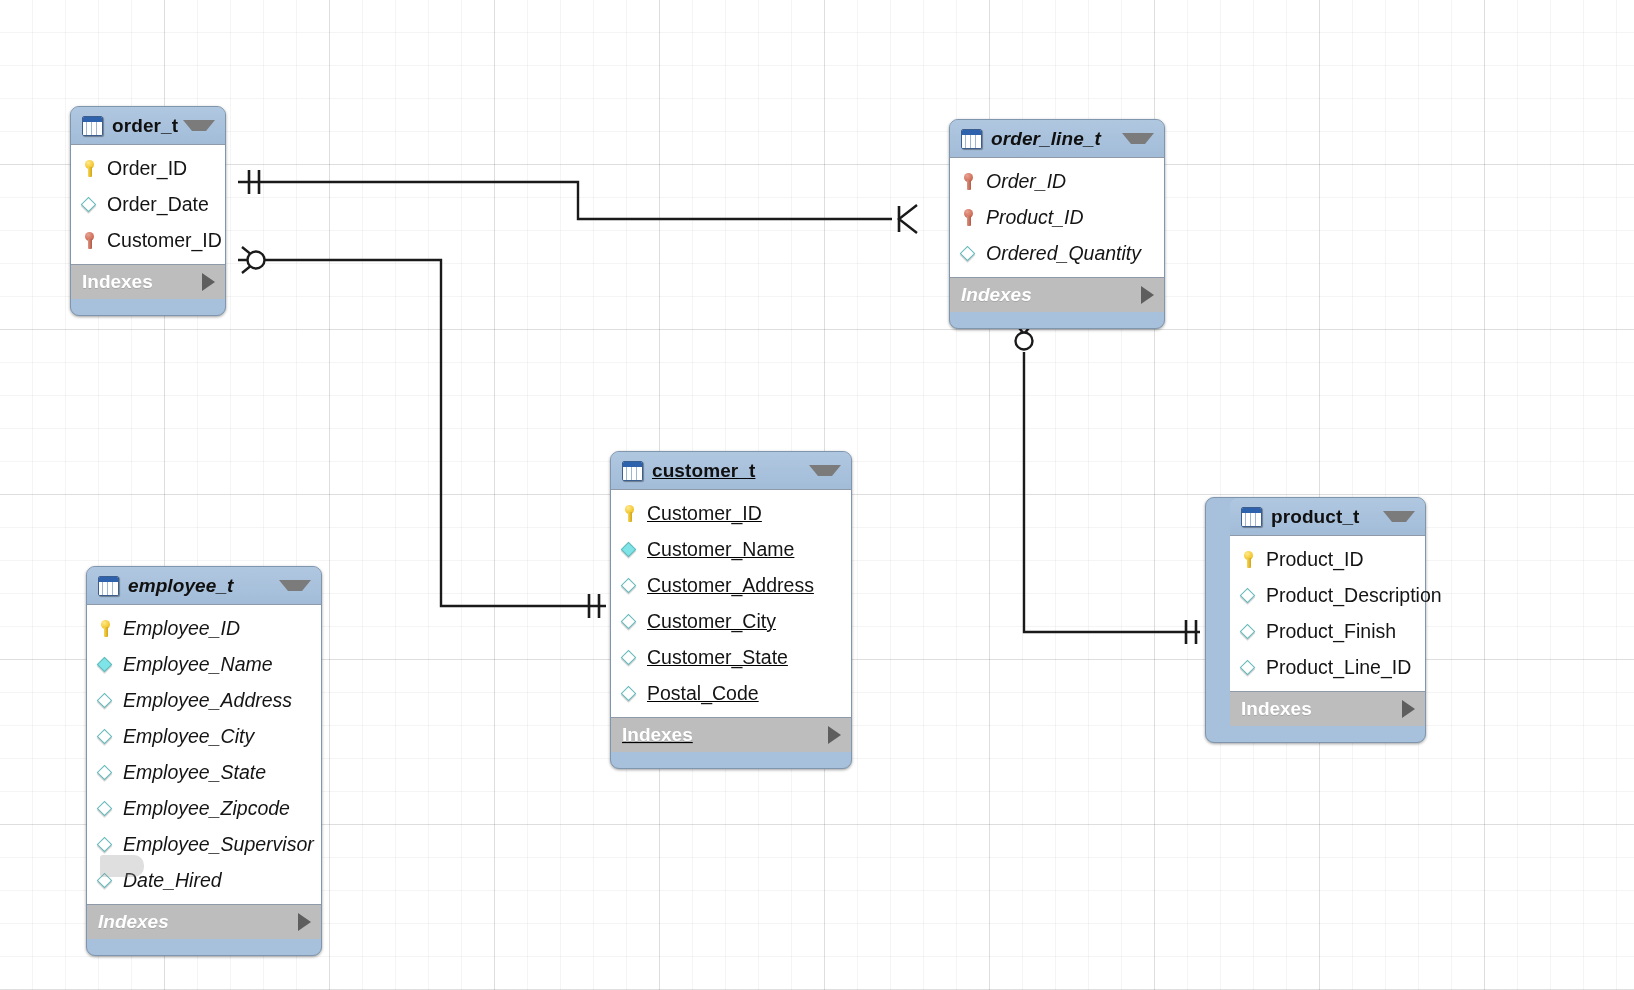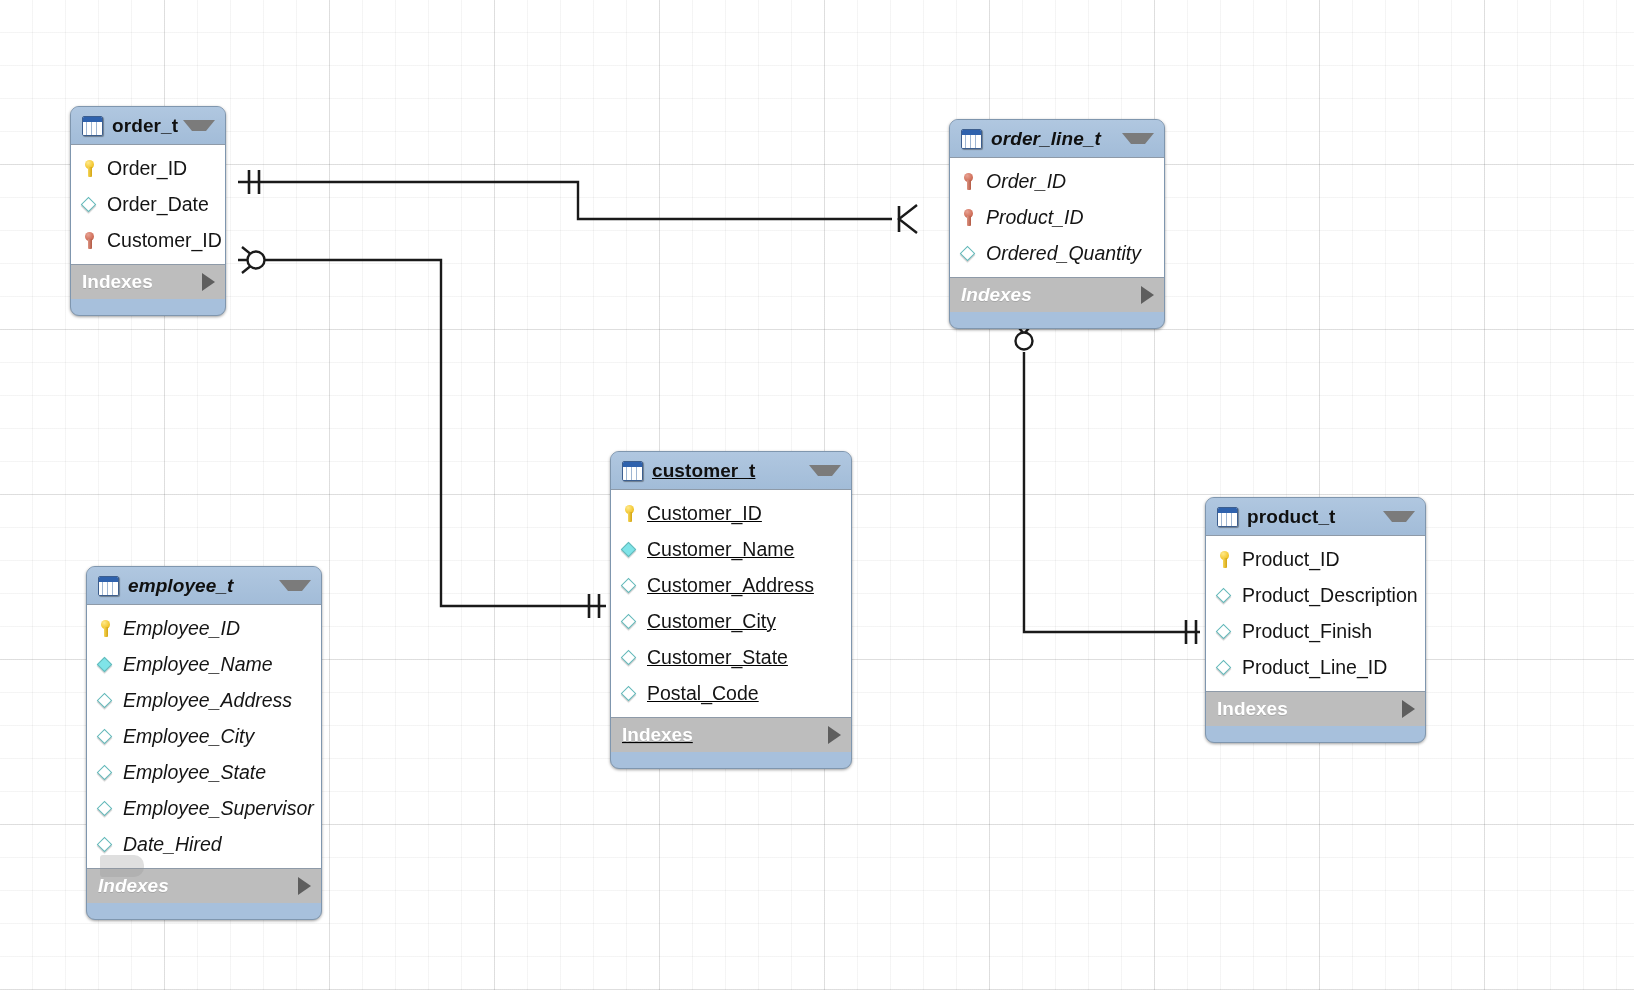--- a/index.html
+++ b/index.html
@@ -326,7 +326,7 @@
           <span class="caret-right"></span>
         </div>
       </div>
-      <div class="entity" style="left: 1205px; top: 497px; width: 221px;">
+      <div class="entity" style="left: 1205px; top: 497px; width: 221px; padding-left: 24px;">
         <div class="entity-header">
           <span class="tbl-icon"></span>
           <span class="entity-title">product_t</span>

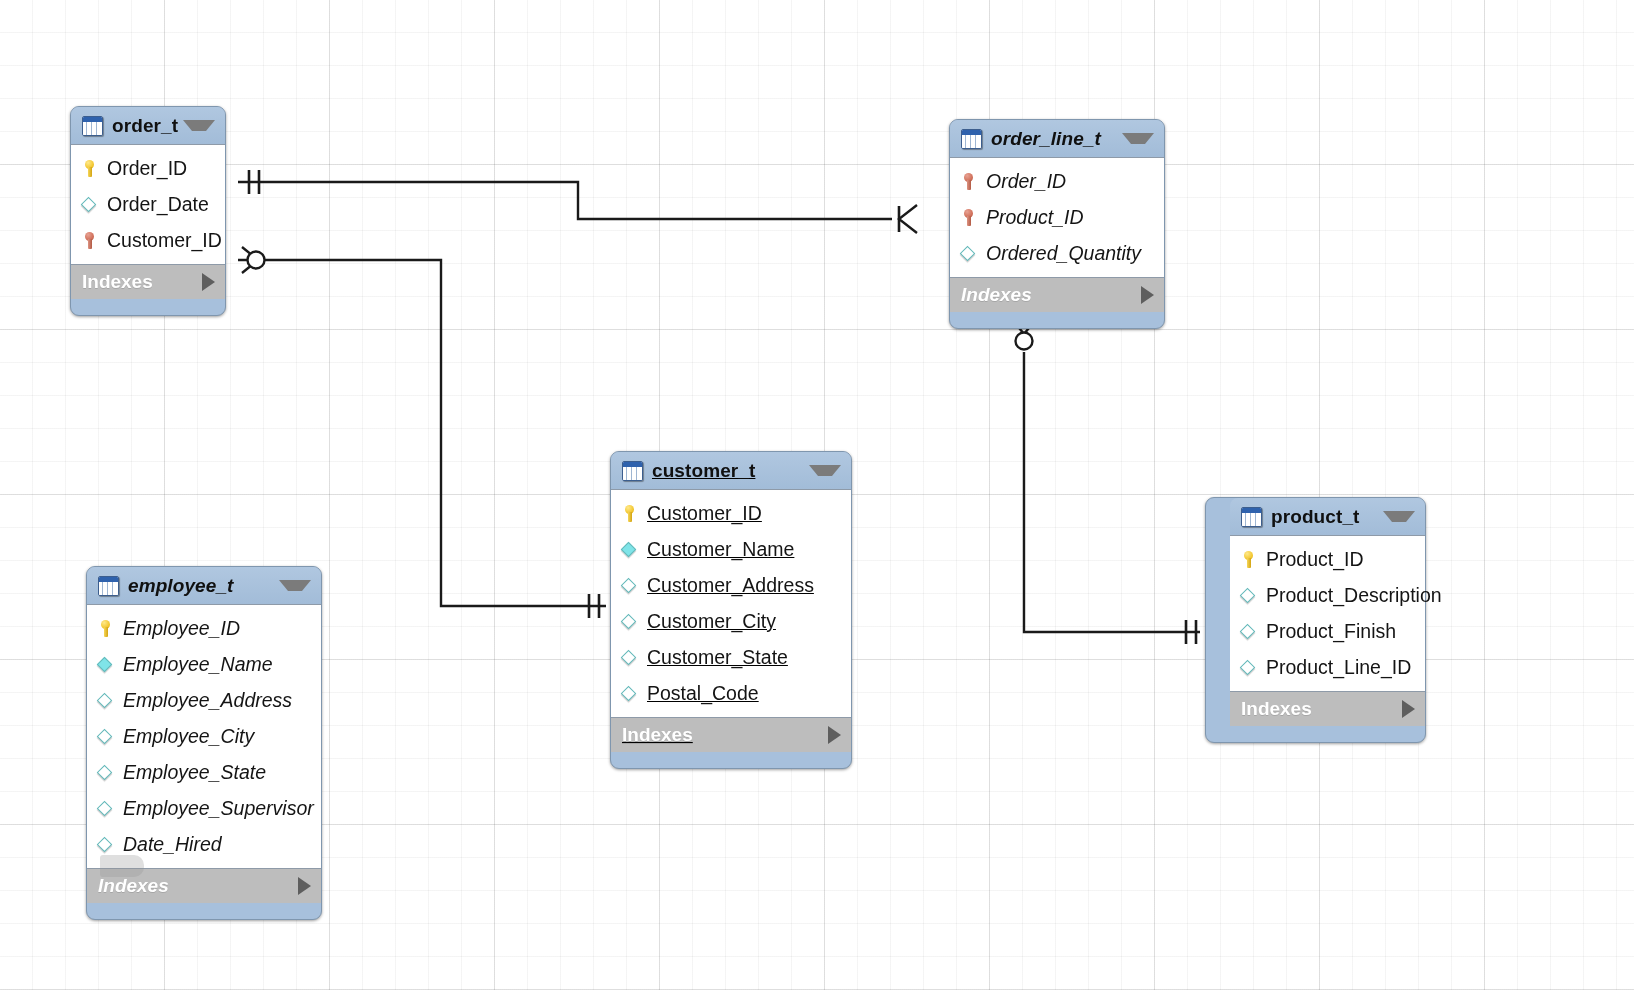--- a/index.html
+++ b/index.html
@@ -384,6 +384,10 @@
           </div>
           <div class="col-row">
             <span class="ic dia"></span>
+            <span class="col-name">Employee_Zipcode</span>
+          </div>
+          <div class="col-row">
+            <span class="ic dia"></span>
             <span class="col-name">Employee_Supervisor</span>
           </div>
           <div class="col-row">

